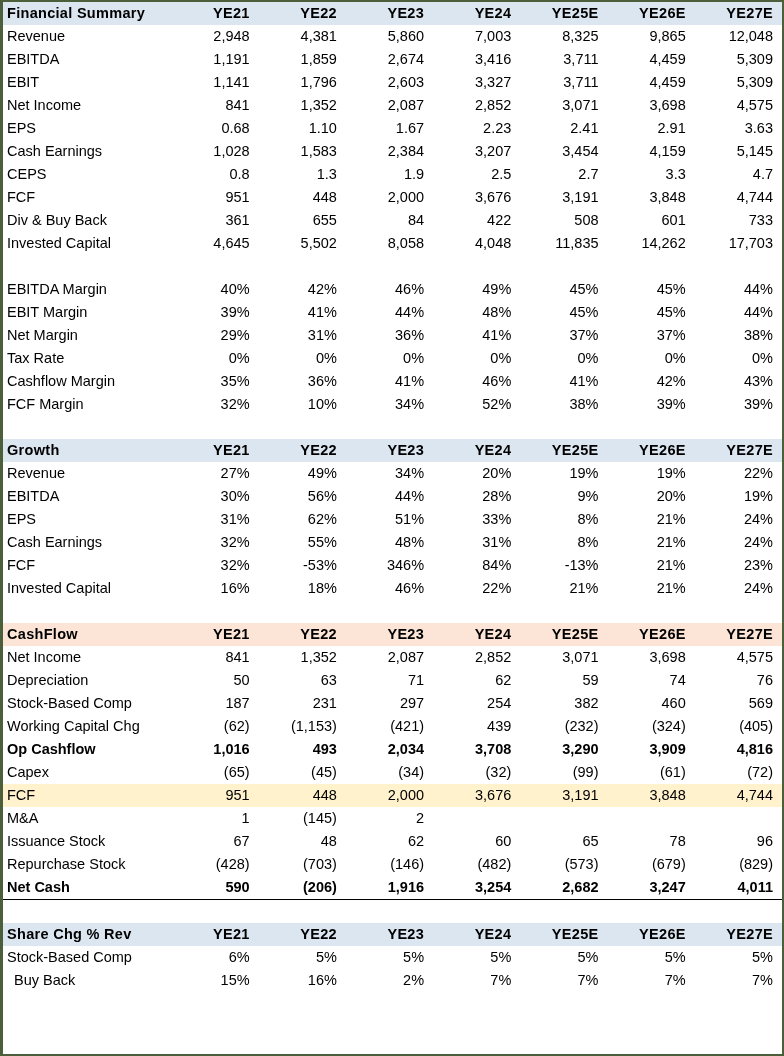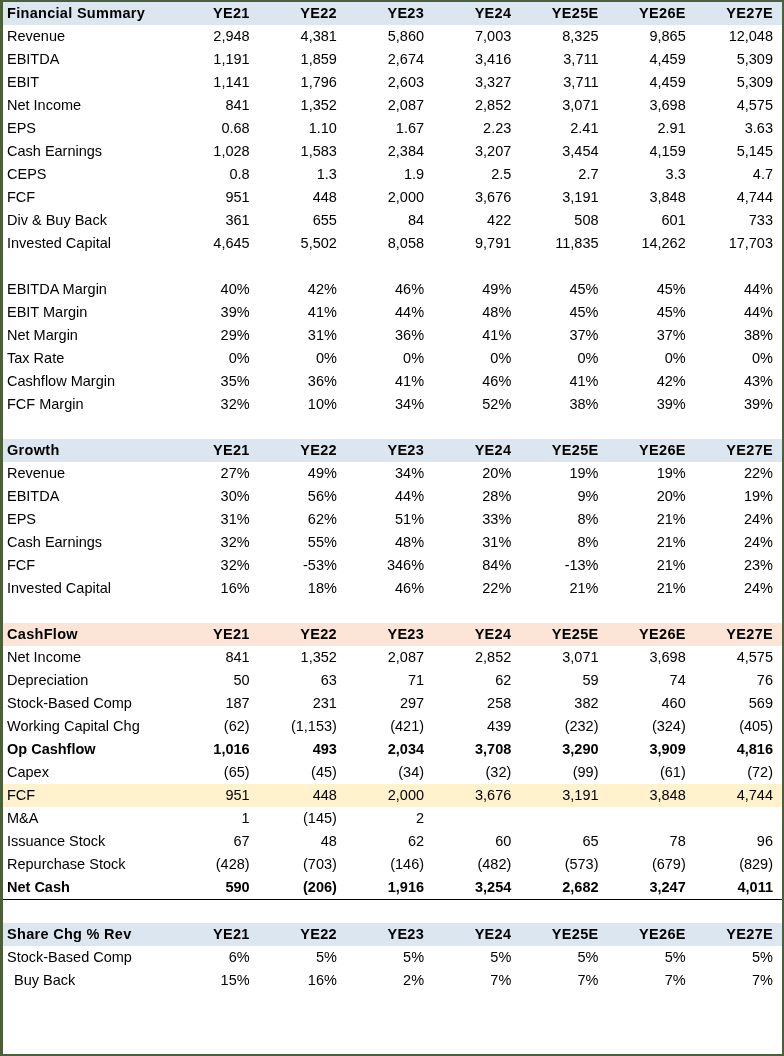--- a/index.html
+++ b/index.html
@@ -178,7 +178,7 @@
           <td class="num">4,645</td>
           <td class="num">5,502</td>
           <td class="num">8,058</td>
-          <td class="num">9,791</td>
+          <td class="num">4,048</td>
           <td class="num">11,835</td>
           <td class="num">14,262</td>
           <td class="num">17,703</td>

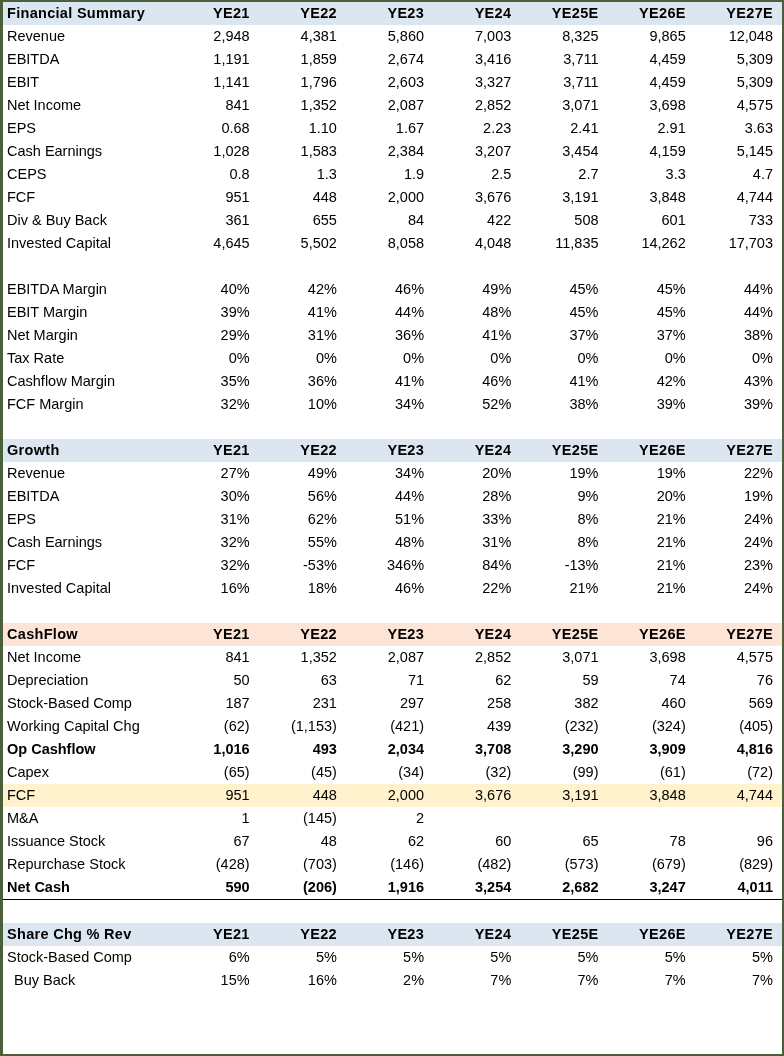--- a/index.html
+++ b/index.html
@@ -378,7 +378,7 @@
           <td class="num">187</td>
           <td class="num">231</td>
           <td class="num">297</td>
-          <td class="num">258</td>
+          <td class="num">254</td>
           <td class="num">382</td>
           <td class="num">460</td>
           <td class="num">569</td>

